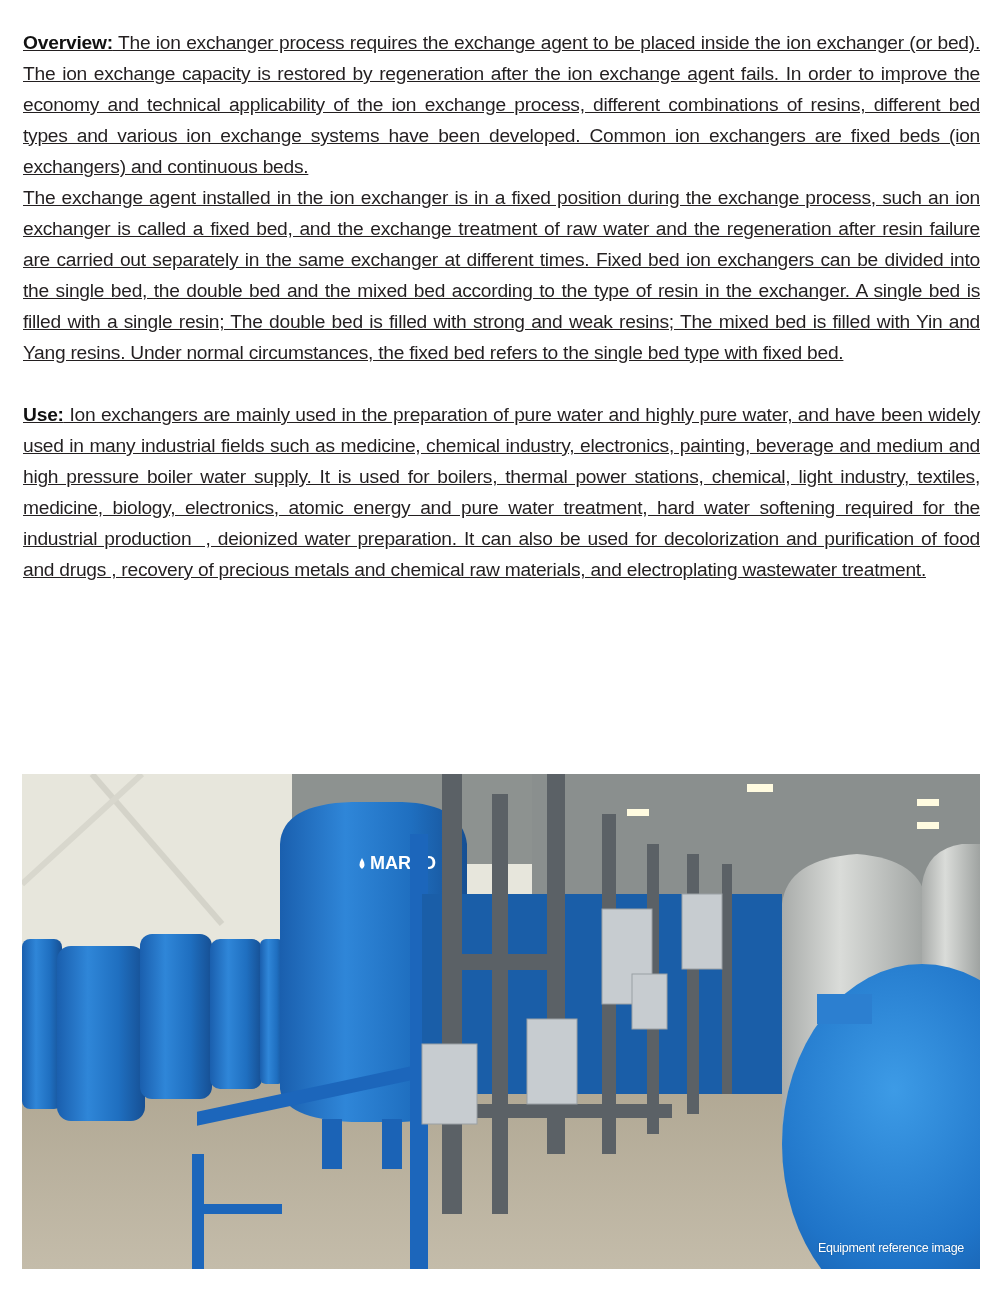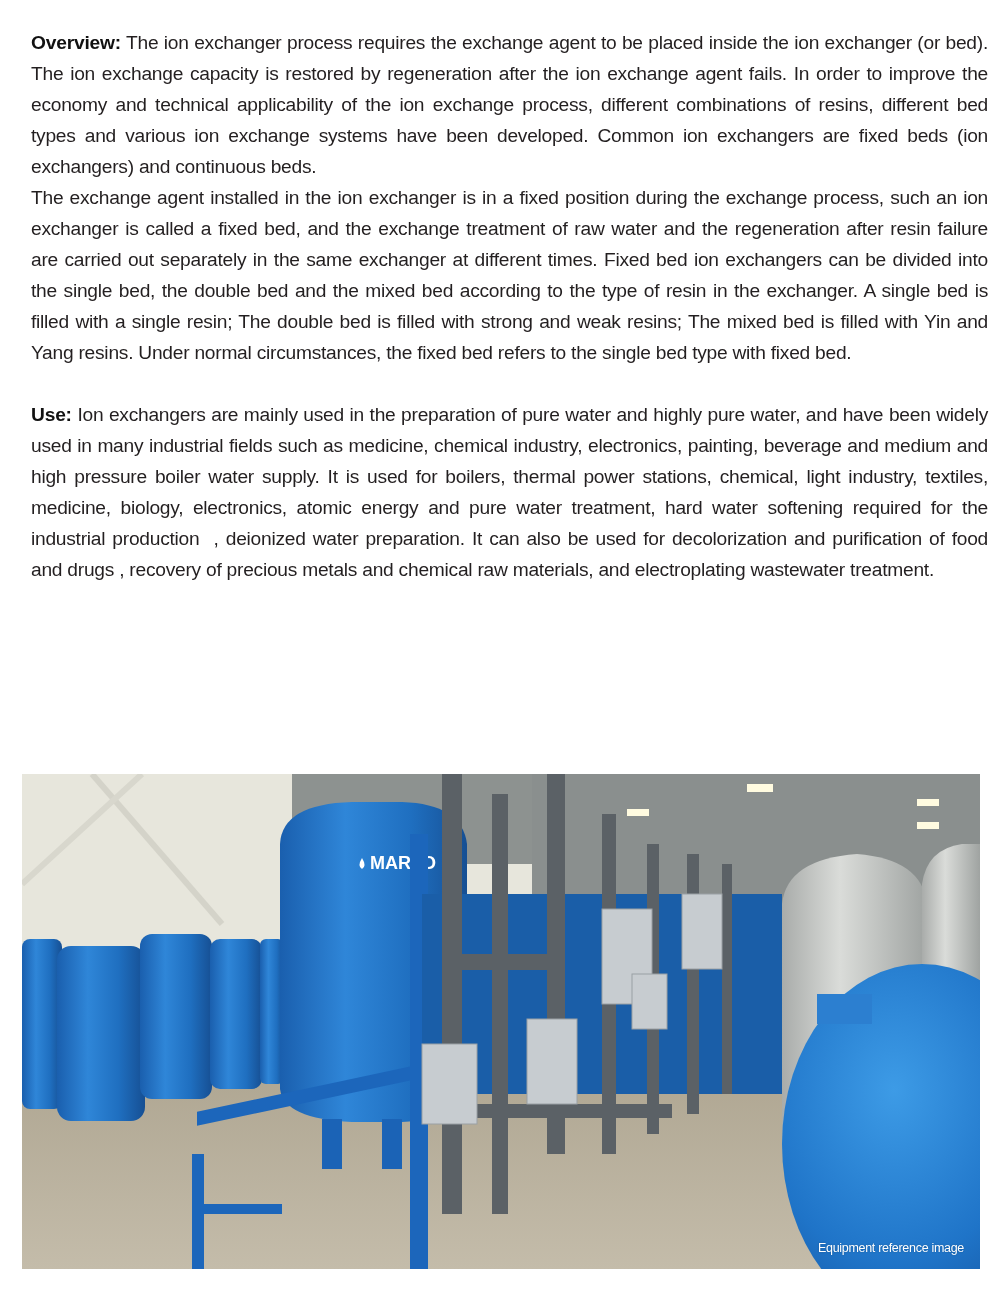--- a/index.html
+++ b/index.html
@@ -5,7 +5,7 @@
   html, body { margin: 0; padding: 0; background: #ffffff; }
   body { width: 1000px; height: 1297px; position: relative; overflow: hidden;
          font-family: "Liberation Sans", "DejaVu Sans", sans-serif; color: #231f20; }
-  .content { position: absolute; left: 31px; top: 27px; width: 957px; }
+  .content { position: absolute; left: 23px; top: 27px; width: 957px; text-decoration: underline; }
   .para { margin: 0; font-size: 19.2px; line-height: 31px; text-align: justify;
           letter-spacing: -0.25px; }
   .para.last-in-block { text-align-last: left; }

